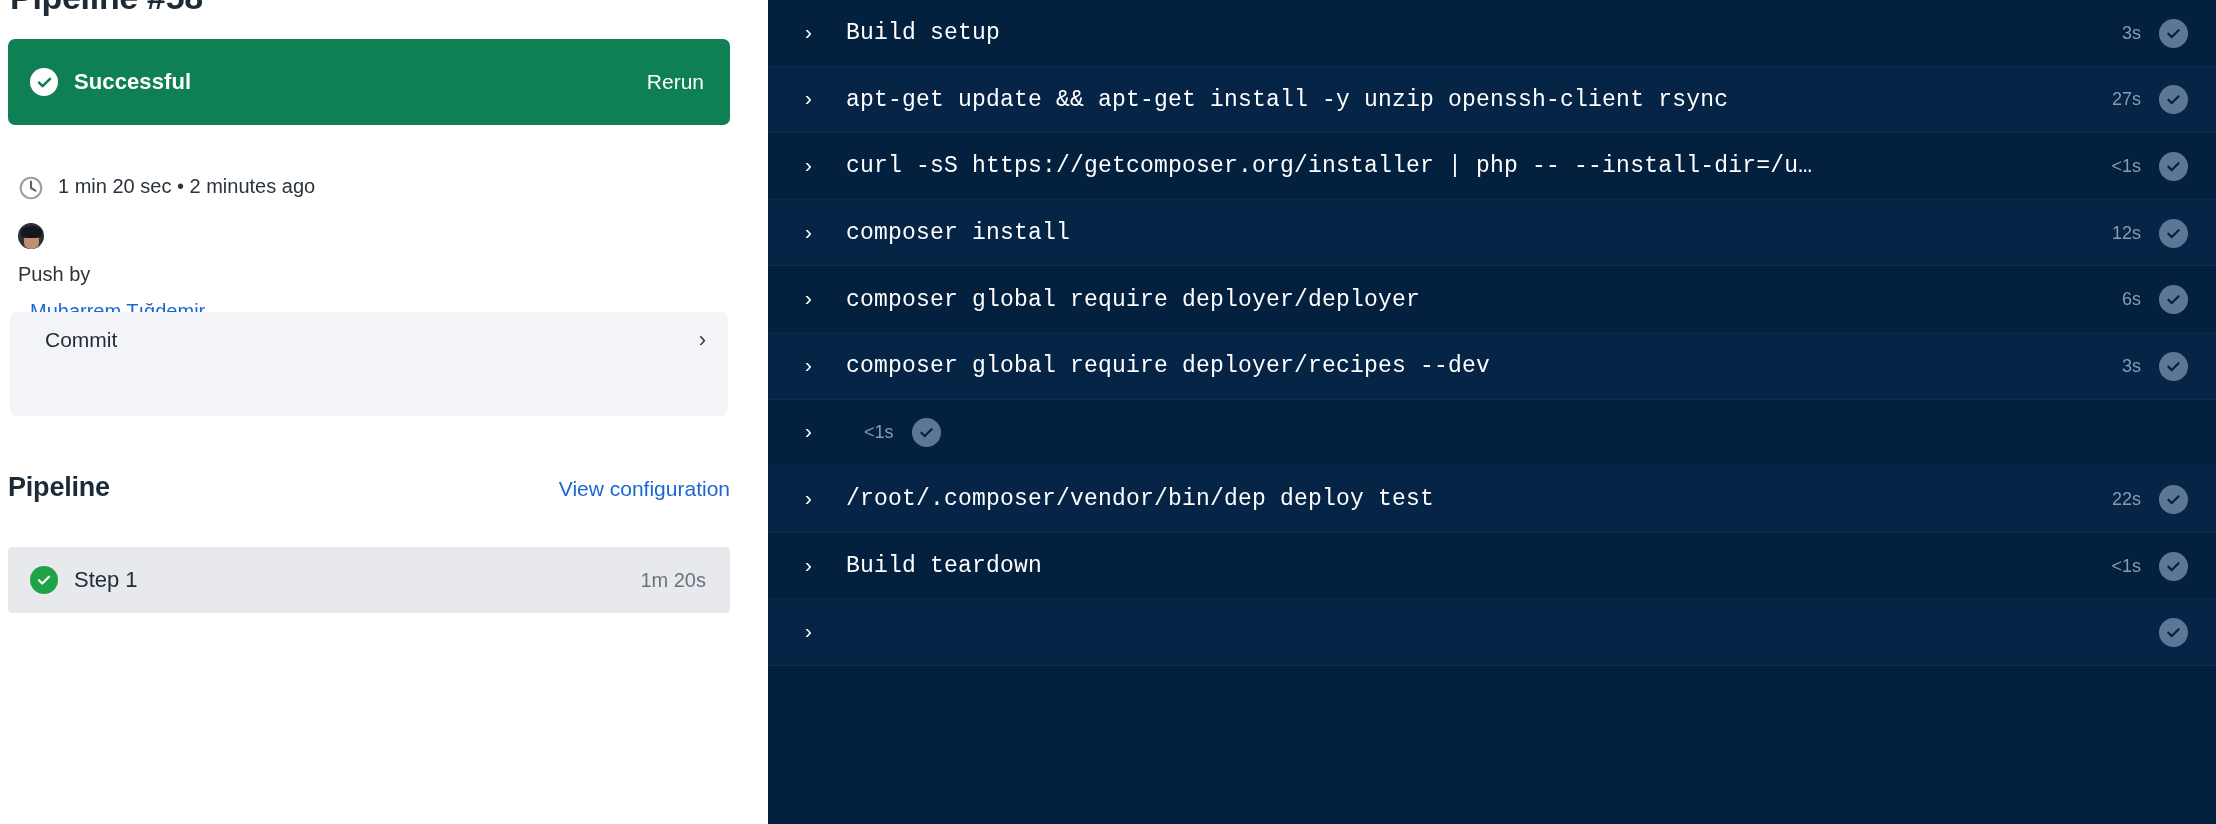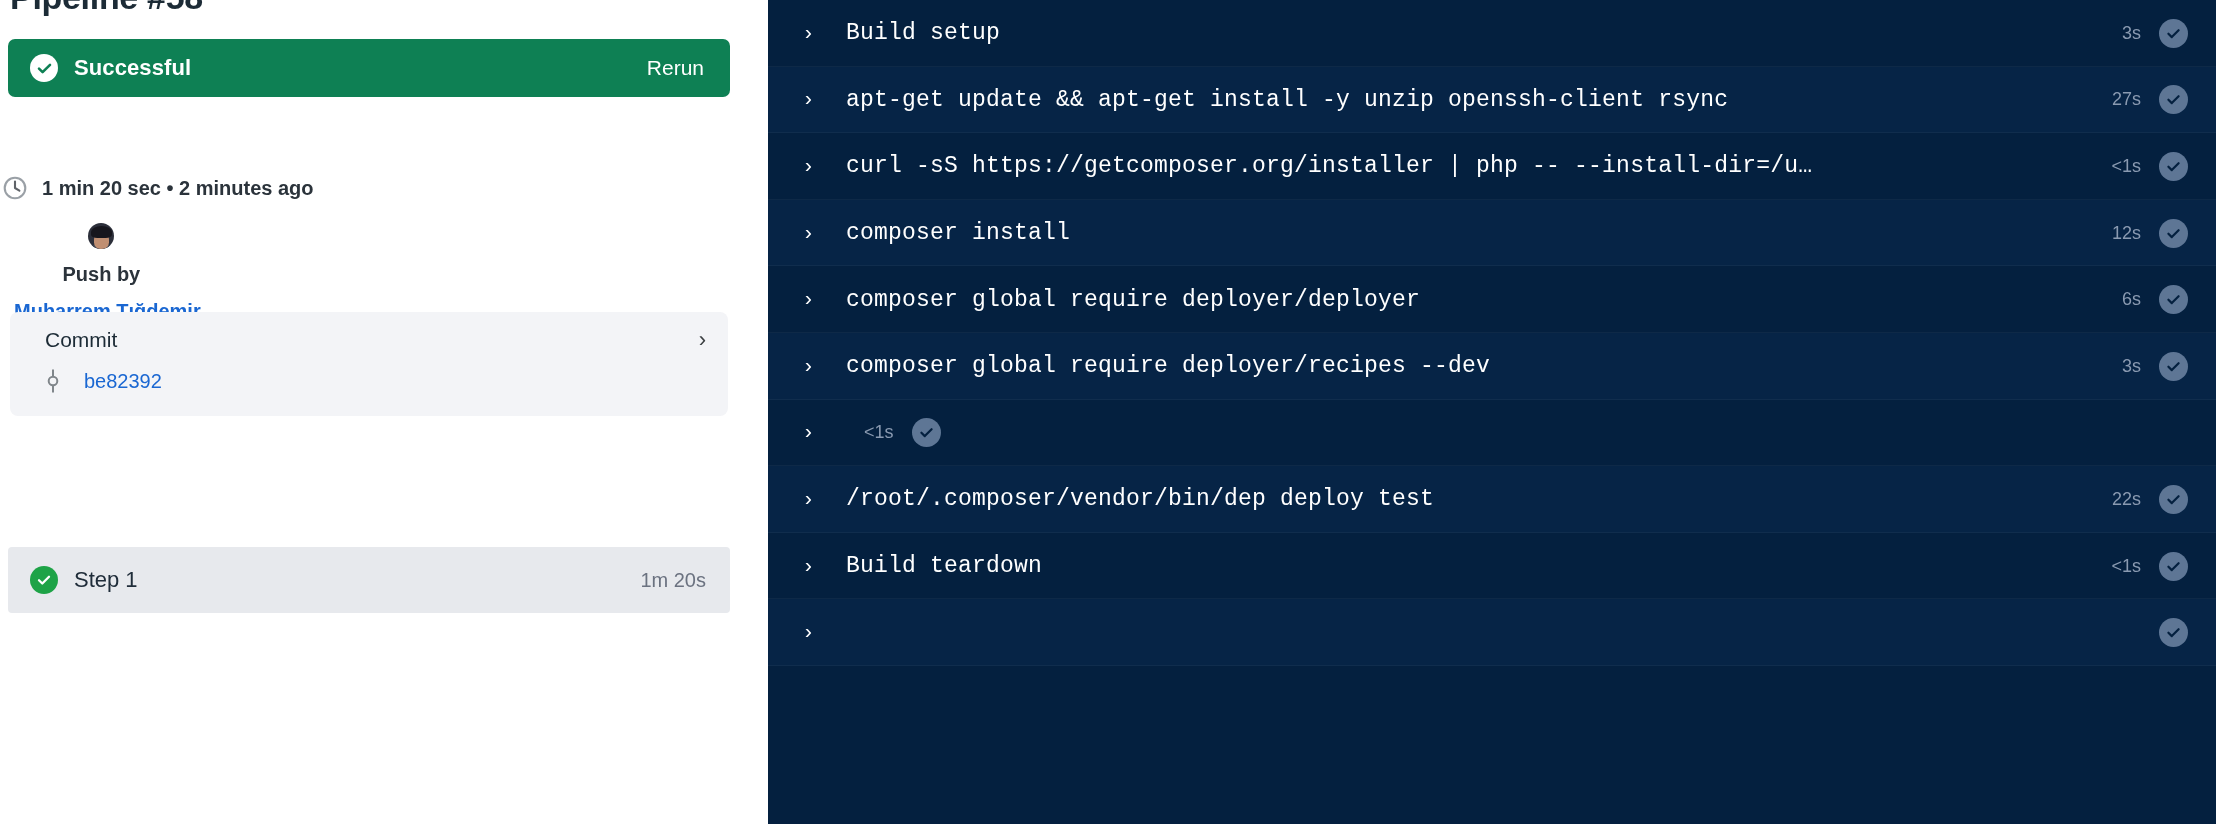--- a/index.html
+++ b/index.html
@@ -31,7 +31,7 @@
   .status-banner {
     position: absolute;
     left: 8px; top: 39px;
-    width: 722px; height: 58px;
+    width: 722px; height: 86px;
     background: #0e8054;
     border-radius: 7px;
     display: flex; align-items: center;

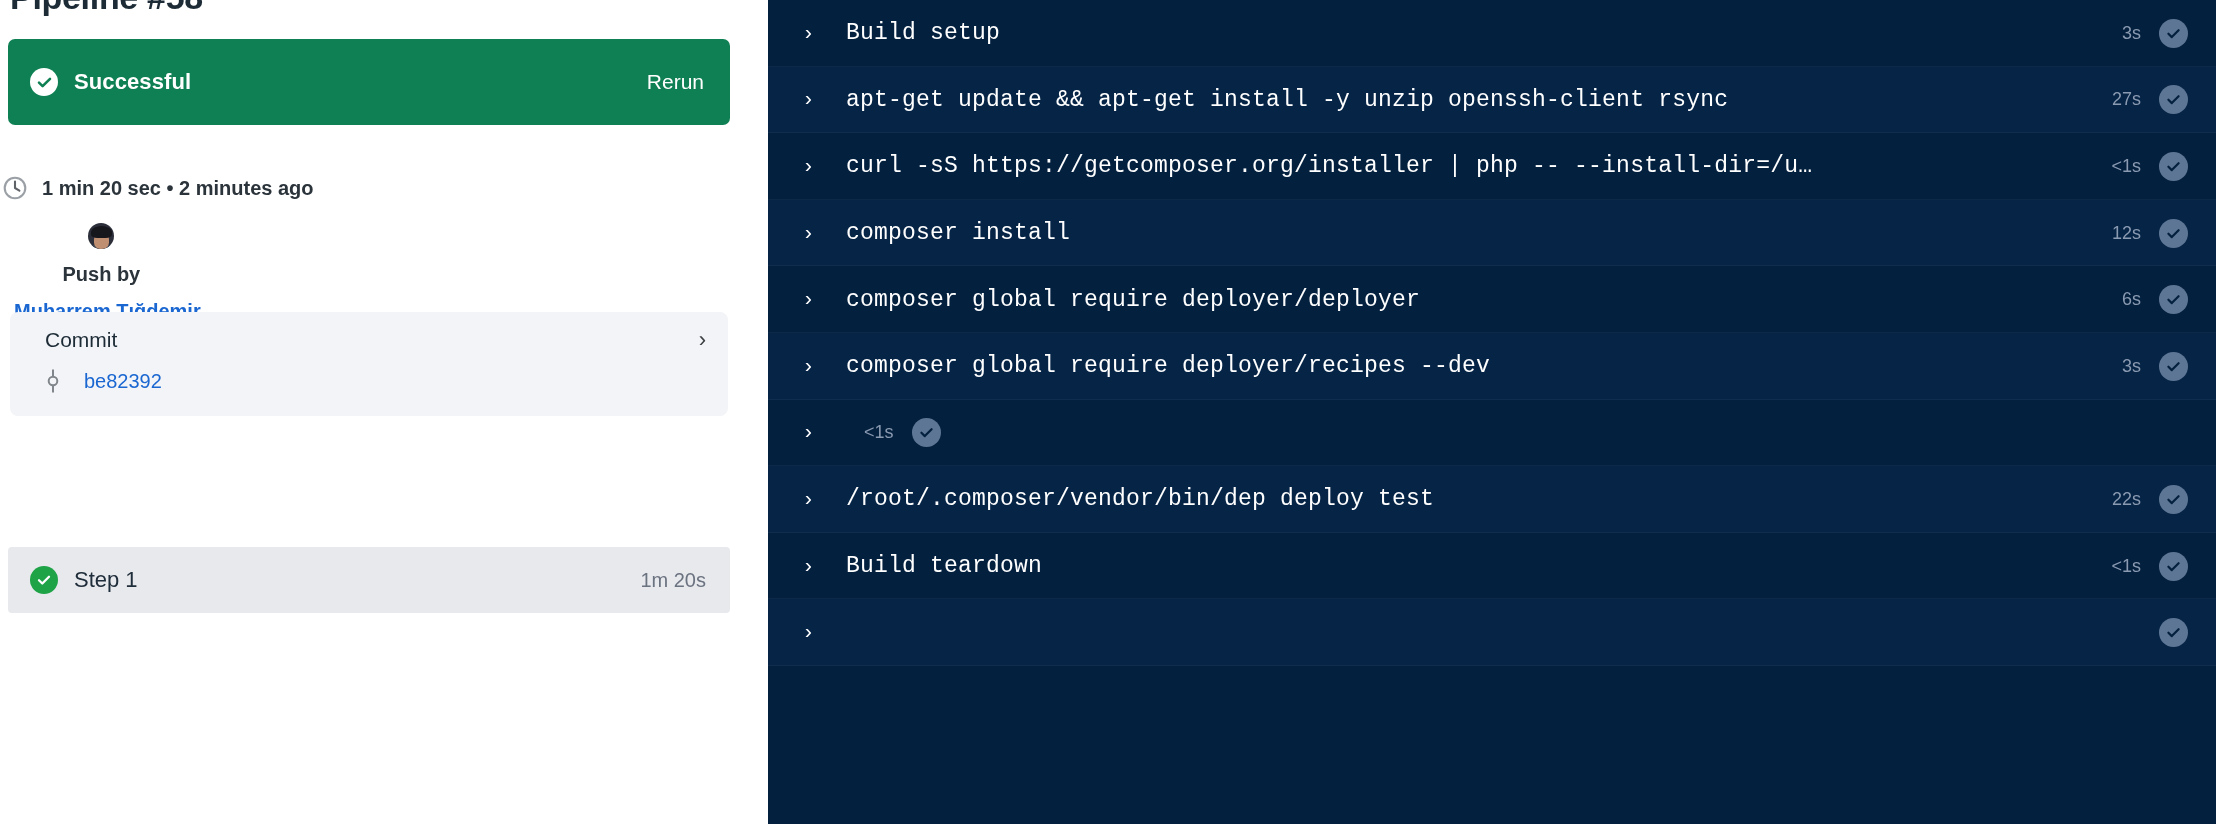--- a/index.html
+++ b/index.html
@@ -60,11 +60,10 @@
 
   .meta-row {
     position: absolute;
-    left: 2px;
-    display: flex; align-items: center; gap: 14px;
+    left: 18px;
+    display: flex; gap: 14px;
     font-size: 20px; color: #2b333b;
     white-space: nowrap;
-    font-weight: bold;
   }
   .meta-duration { top: 175px; }
   .meta-author   { top: 223px; flex-direction: column; }

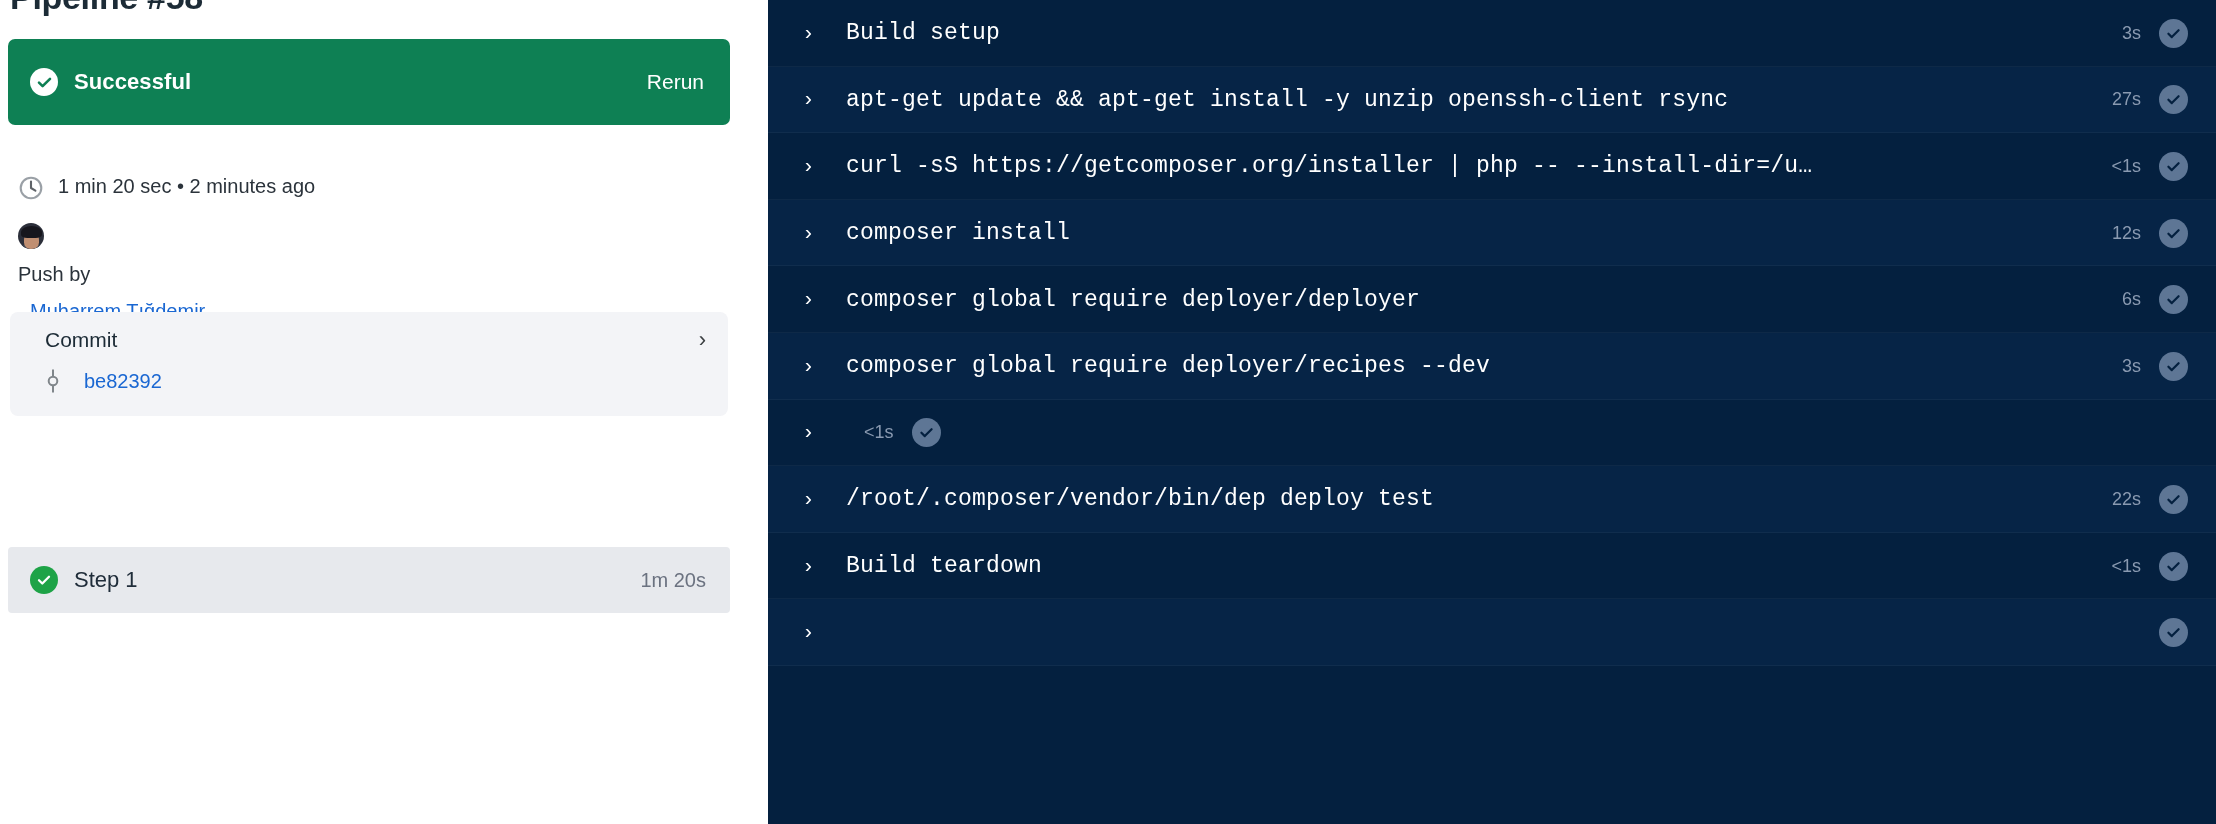--- a/index.html
+++ b/index.html
@@ -253,16 +253,6 @@
         <span>Commit</span>
         <span class="commit-chevron">›</span>
       </div>
-      <div class="commit-row">
-        <span class="commit-icon">
-          <svg width="18" height="26" viewBox="0 0 18 26" aria-hidden="true">
-            <line x1="9" y1="1.5" x2="9" y2="8" stroke="#80868b" stroke-width="2"></line>
-            <line x1="9" y1="18" x2="9" y2="24.5" stroke="#80868b" stroke-width="2"></line>
-            <circle cx="9" cy="13" r="4.3" fill="none" stroke="#80868b" stroke-width="2"></circle>
-          </svg>
-        </span>
-        <a class="commit-sha">be82392</a>
-      </div>
     </div>
 
 

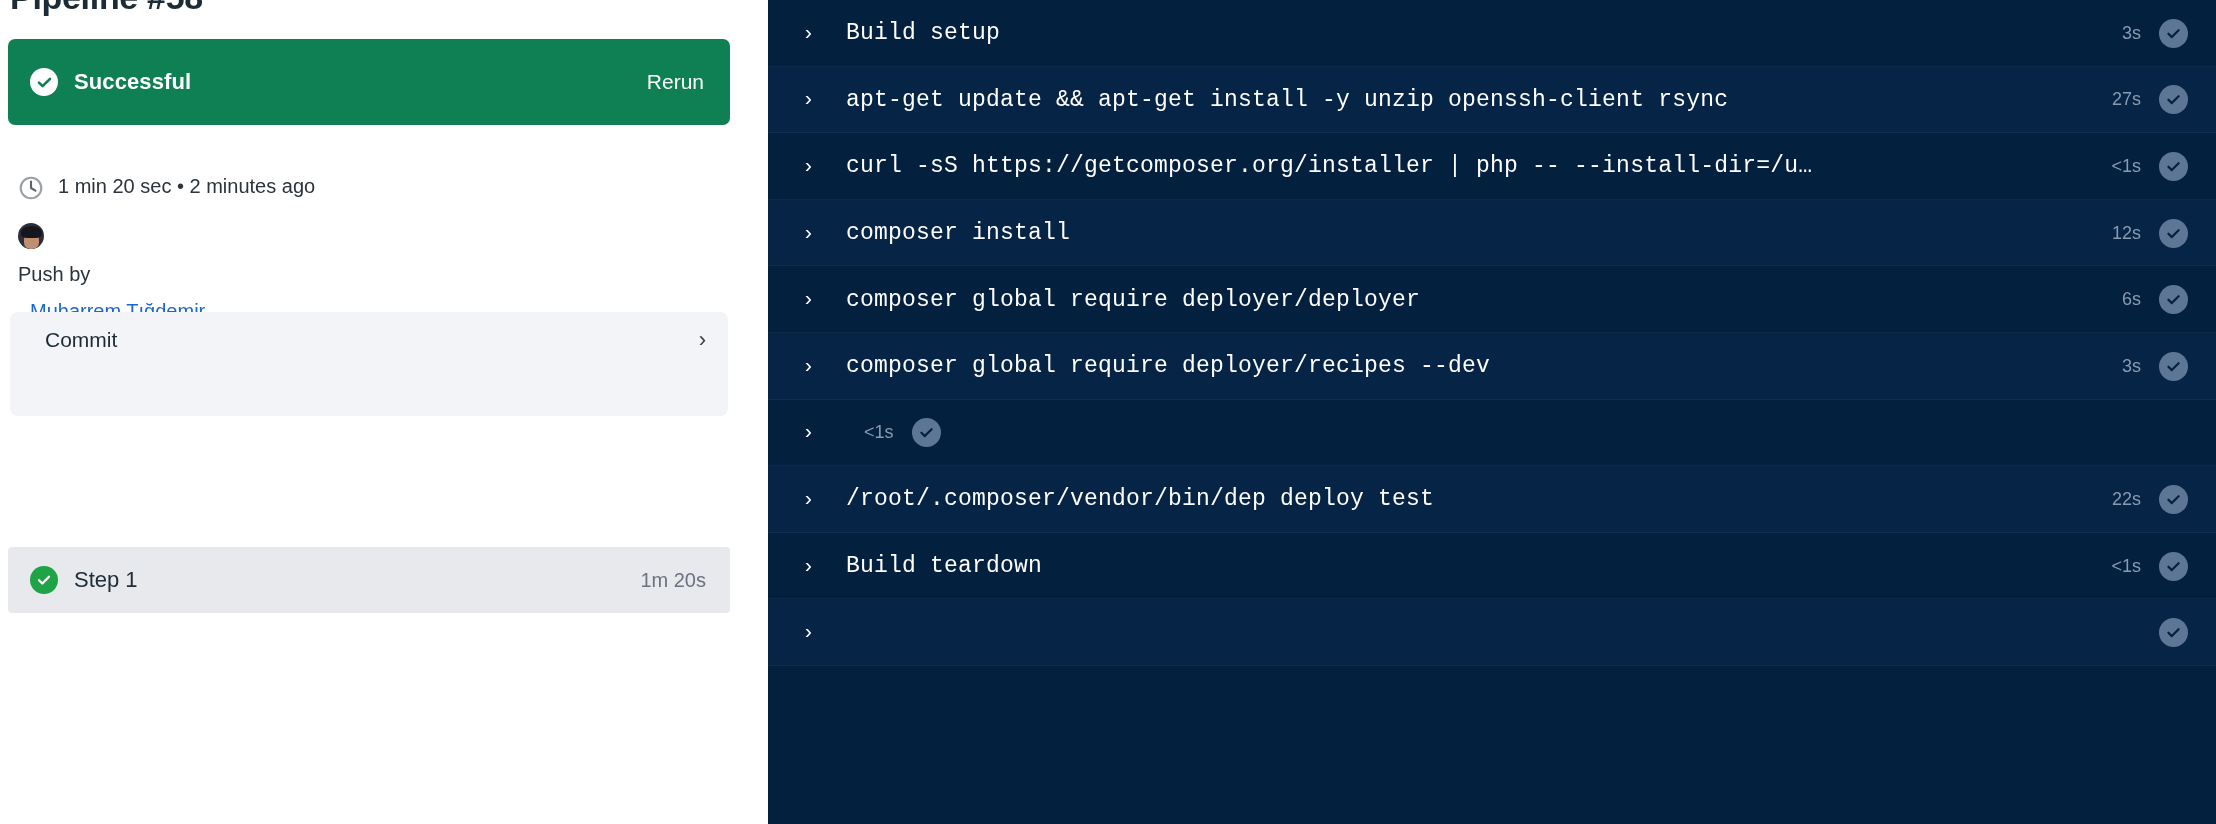--- a/index.html
+++ b/index.html
@@ -255,6 +255,10 @@
       </div>
     </div>
 
+    <div class="pipeline-head">
+      <span class="pipeline-title">Pipeline</span>
+      <a class="view-config">View configuration</a>
+    </div>
 
     <div class="step-row">
       <span class="check-green">

